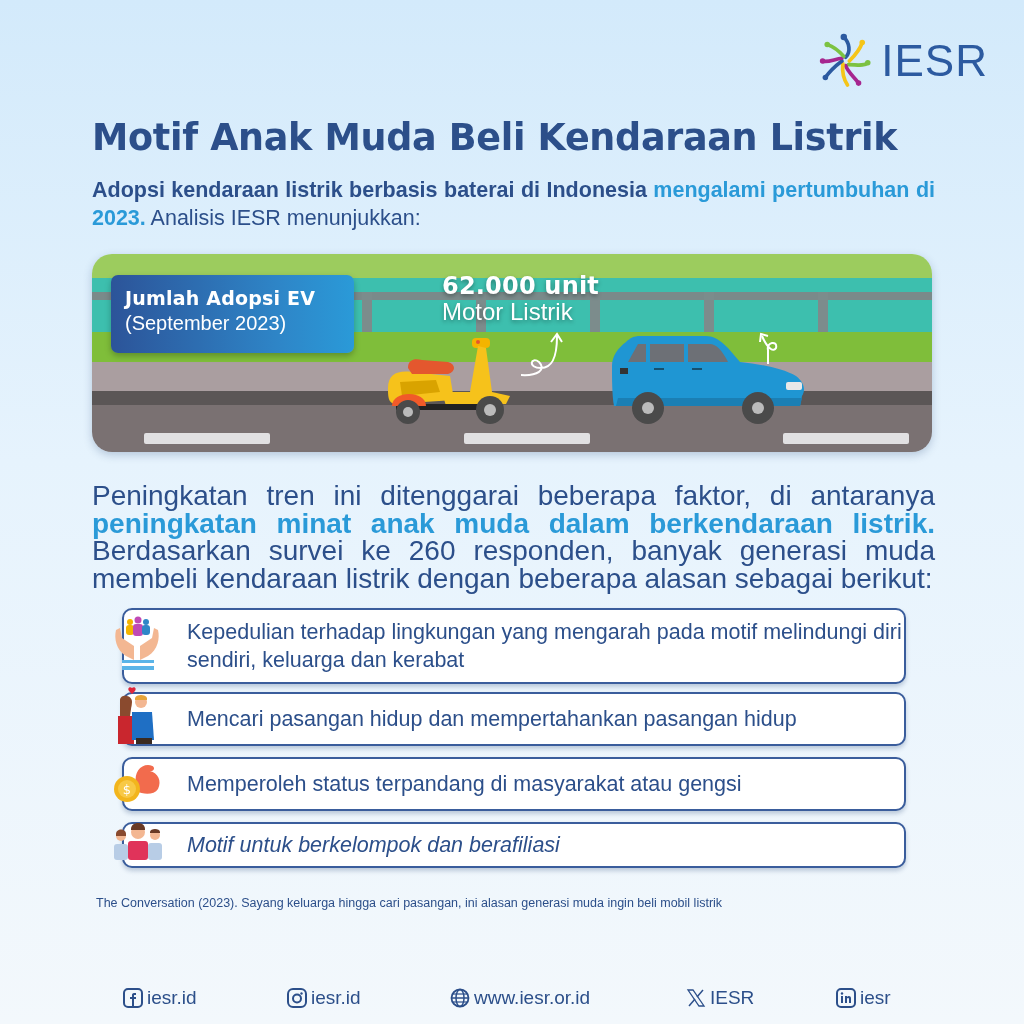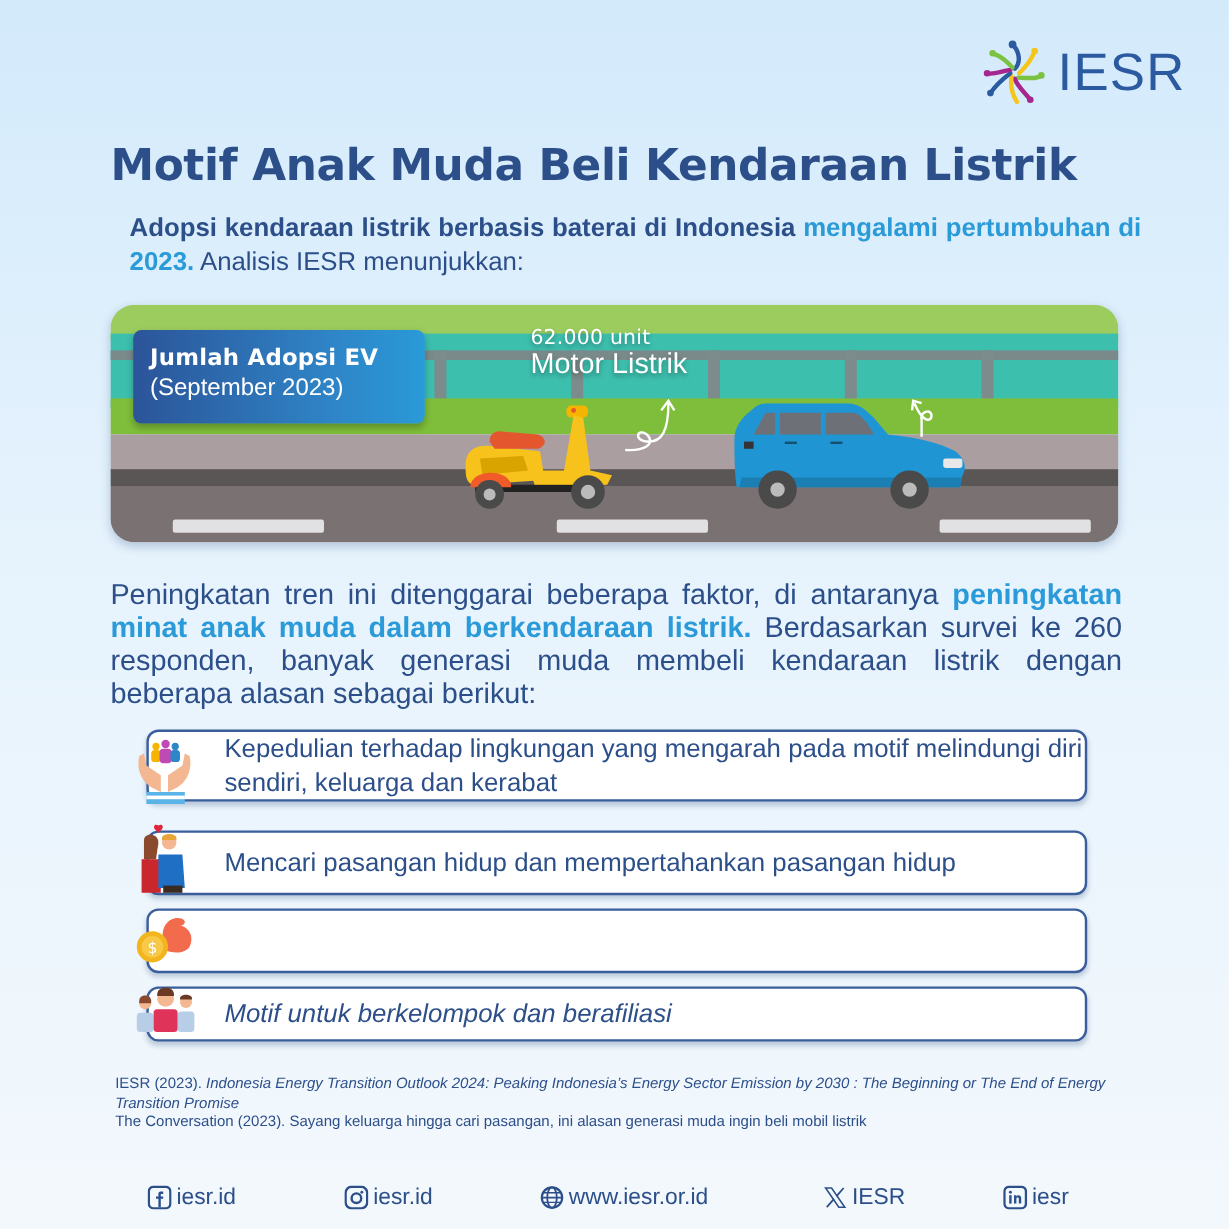--- a/index.html
+++ b/index.html
@@ -20,7 +20,7 @@
     font-size: 36.5px; color: #2c4f8a; letter-spacing: -0.3px; white-space: nowrap;
   }
   .intro {
-    position: absolute; left: 108px; top: 176px; width: 843px;
+    position: absolute; left: 92px; top: 176px; width: 843px;
     font-family: "Liberation Sans", sans-serif; font-size: 21.5px; line-height: 28px;
     color: #2c4f8a; text-align: justify;
   }

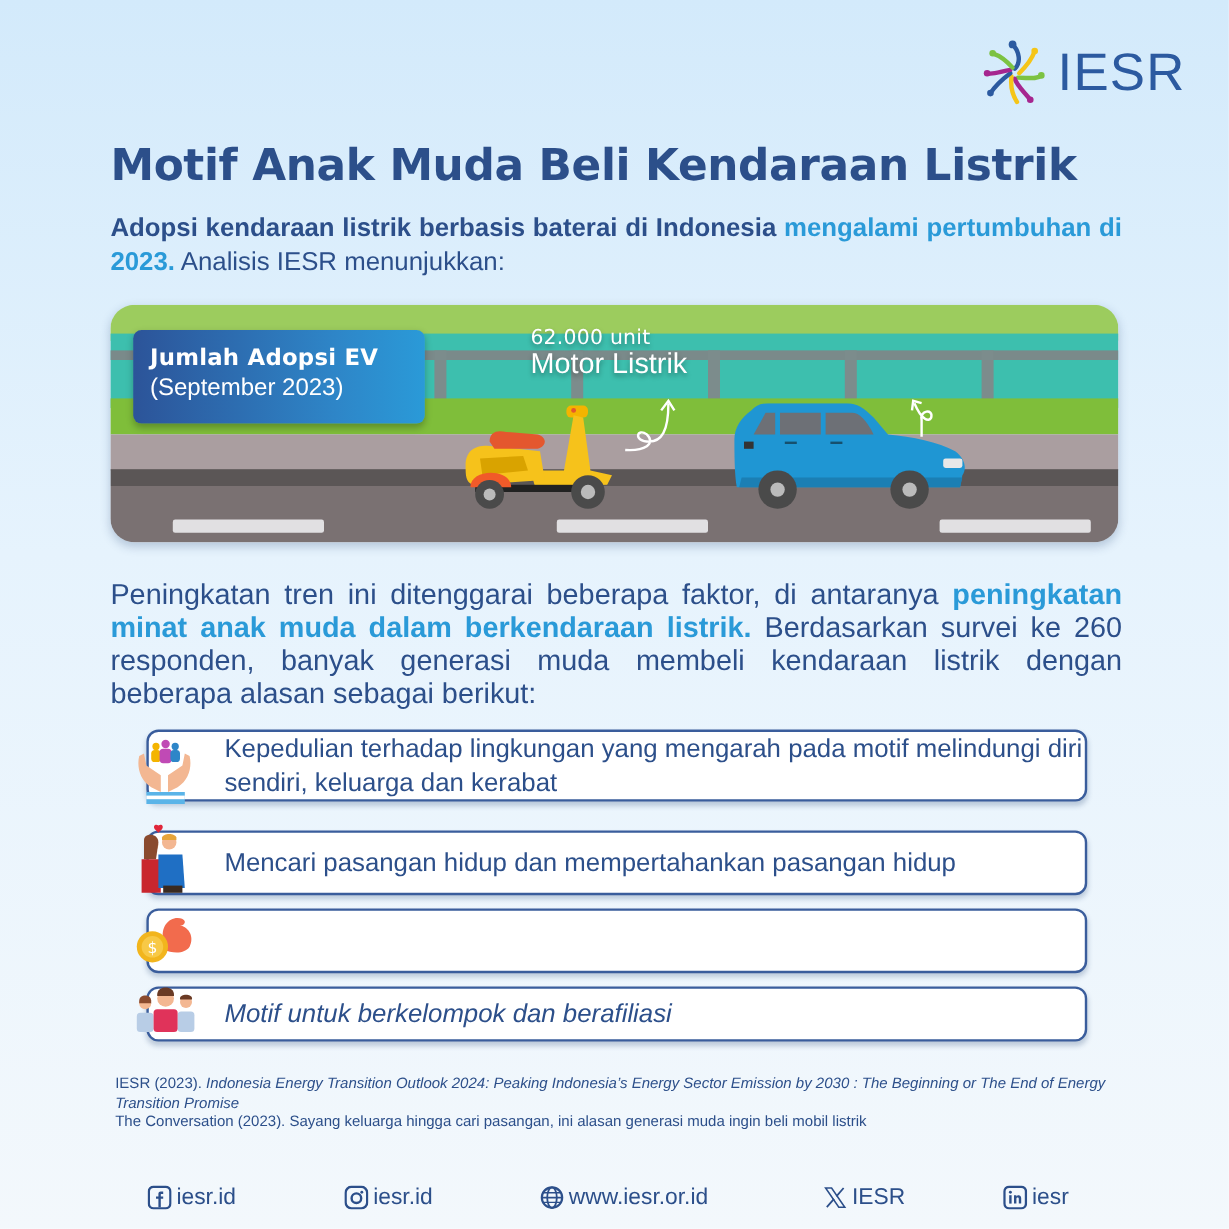--- a/index.html
+++ b/index.html
@@ -54,7 +54,7 @@
   .ev-sub { font-family: "Liberation Sans", sans-serif; font-size: 20px; margin-top: 3px; }
 
   .stat { position: absolute; color: #fff; text-shadow: 0 2px 4px rgba(0,0,0,0.35); }
-  .stat-num { font-weight: normal; font-size: 17px; letter-spacing: 0.2px; }
+  .stat-num { font-weight: bold; font-size: 24px; letter-spacing: 0.2px; }
   .stat-lbl { font-family: "Liberation Sans", sans-serif; font-size: 24px; margin-top: -2px; }
 
   .vehicle { position: absolute; }

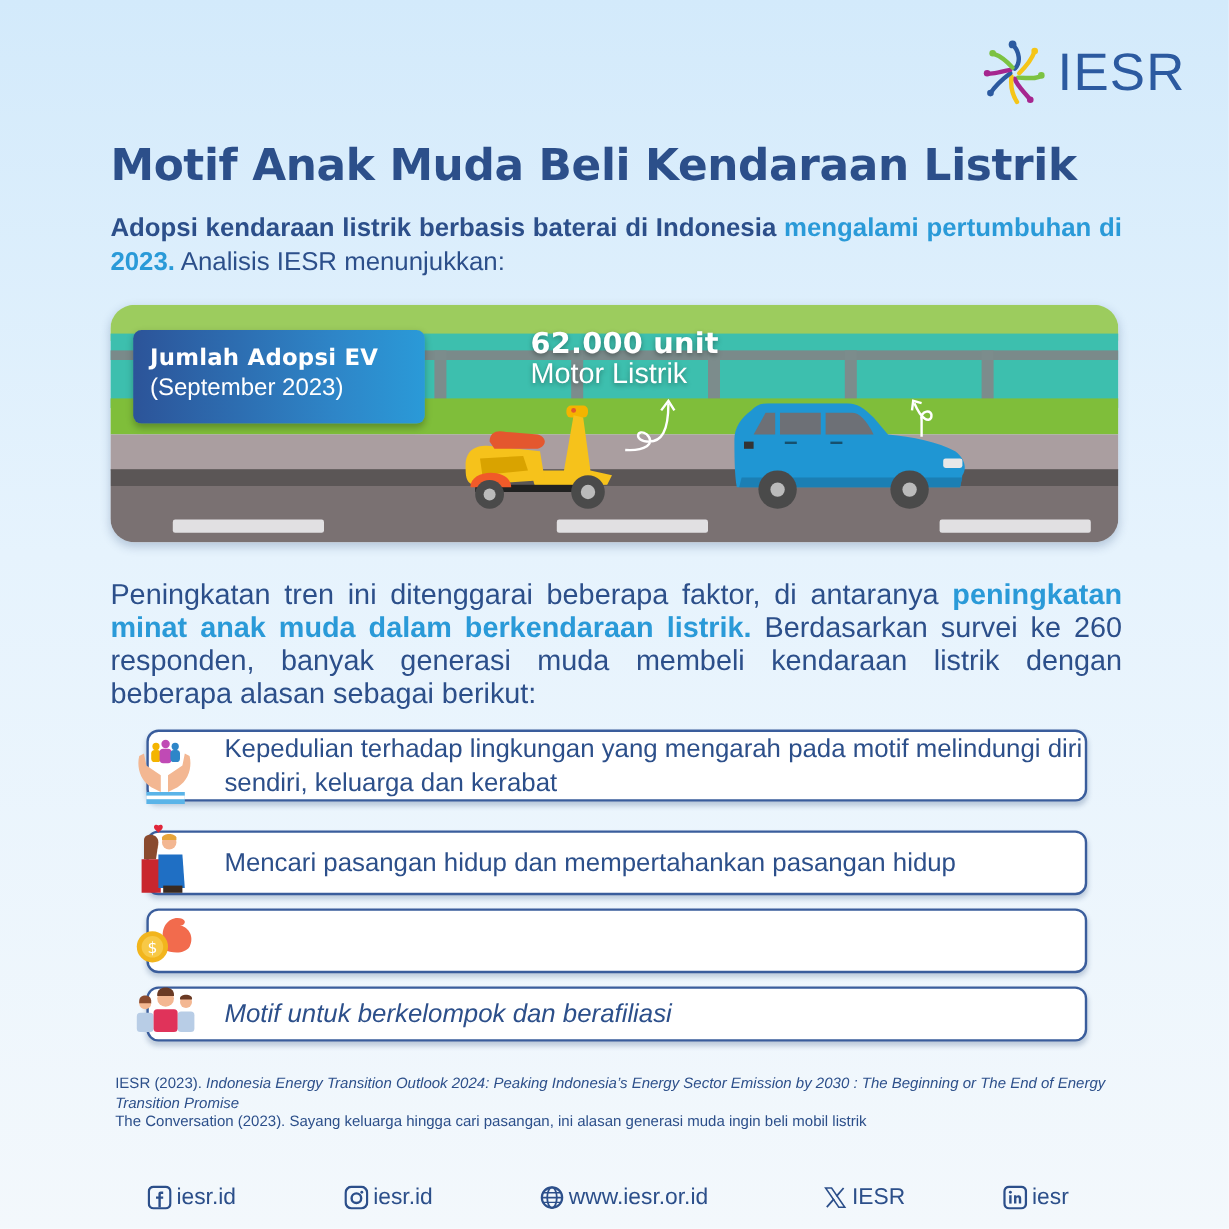--- a/index.html
+++ b/index.html
@@ -61,7 +61,7 @@
 
   .para {
     position: absolute; left: 92px; top: 482px; width: 843px;
-    font-family: "Liberation Sans", sans-serif; font-size: 24px; line-height: 27.5px;
+    font-family: "Liberation Sans", sans-serif; font-size: 28px; line-height: 27.5px;
     color: #2c4f8a; text-align: justify;
   }
 

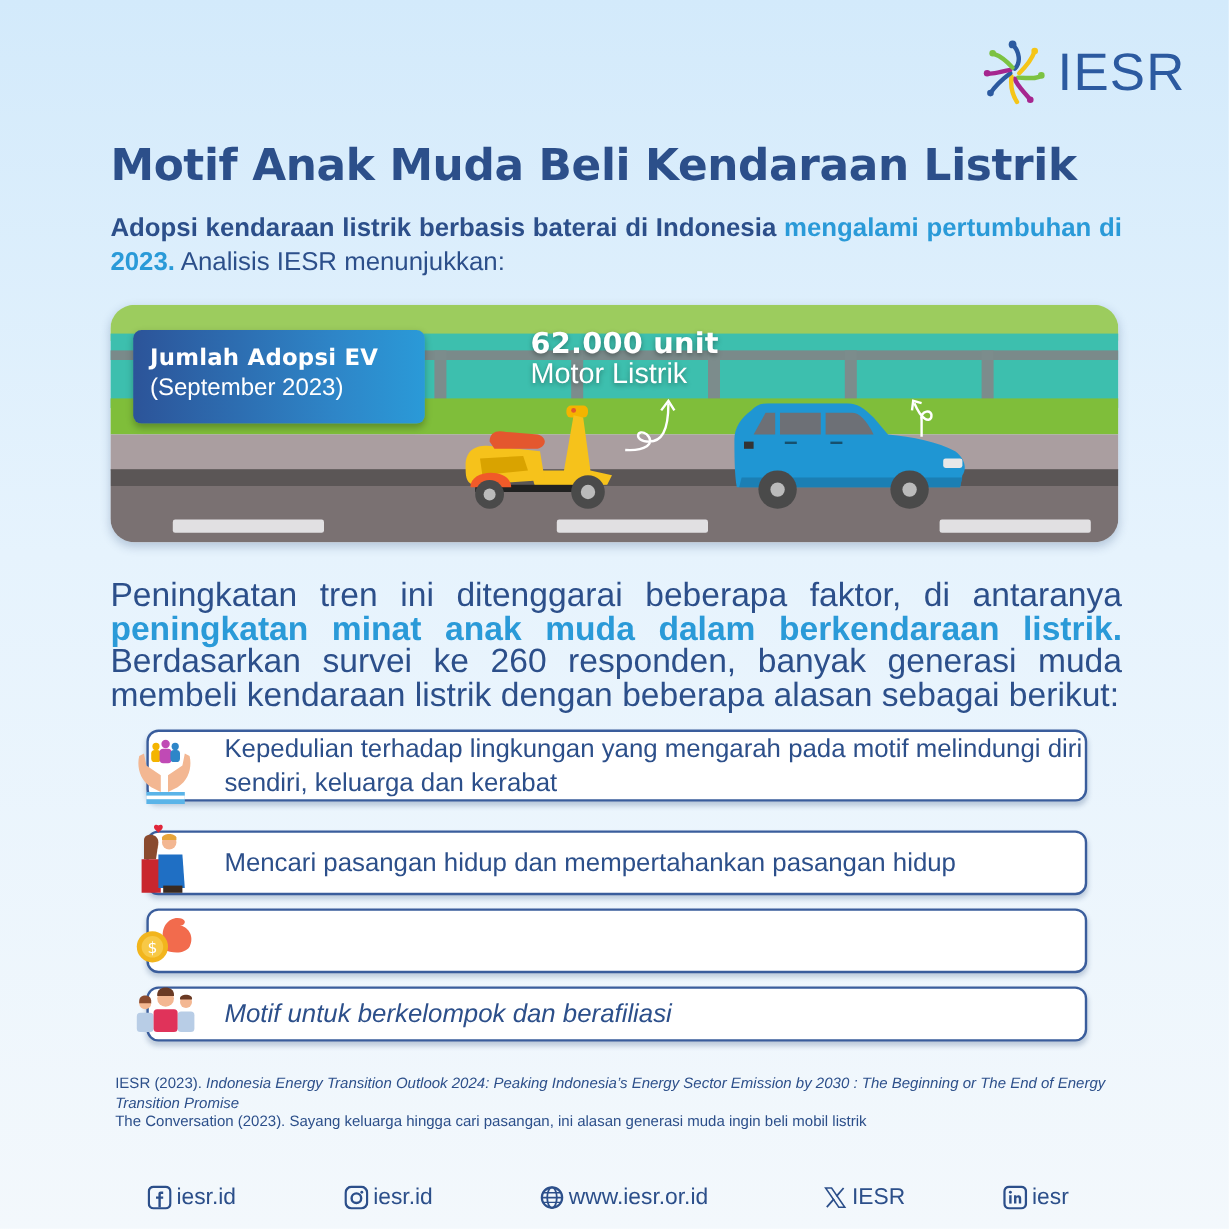--- a/index.html
+++ b/index.html
@@ -192,7 +192,7 @@
   <span>Peningkatan tren ini ditenggarai beberapa faktor, di antaranya </span><span class="hl">peningkatan minat anak muda dalam berkendaraan listrik.</span><span> Berdasarkan survei ke 260 responden,  banyak generasi muda membeli kendaraan listrik dengan beberapa alasan sebagai berikut:</span>
 </p>
 
-<div class="reason" style="top:608px; height:60px;">
+<div class="reason" style="top:608px; height:76px;">
   <svg class="r-icon" style="top:6px;" width="50" height="60" viewBox="0 0 50 60">
     <circle cx="18" cy="6" r="3" fill="#f4b400"></circle>
       <rect x="14" y="9" width="8" height="10" rx="3" fill="#f4b400"></rect>

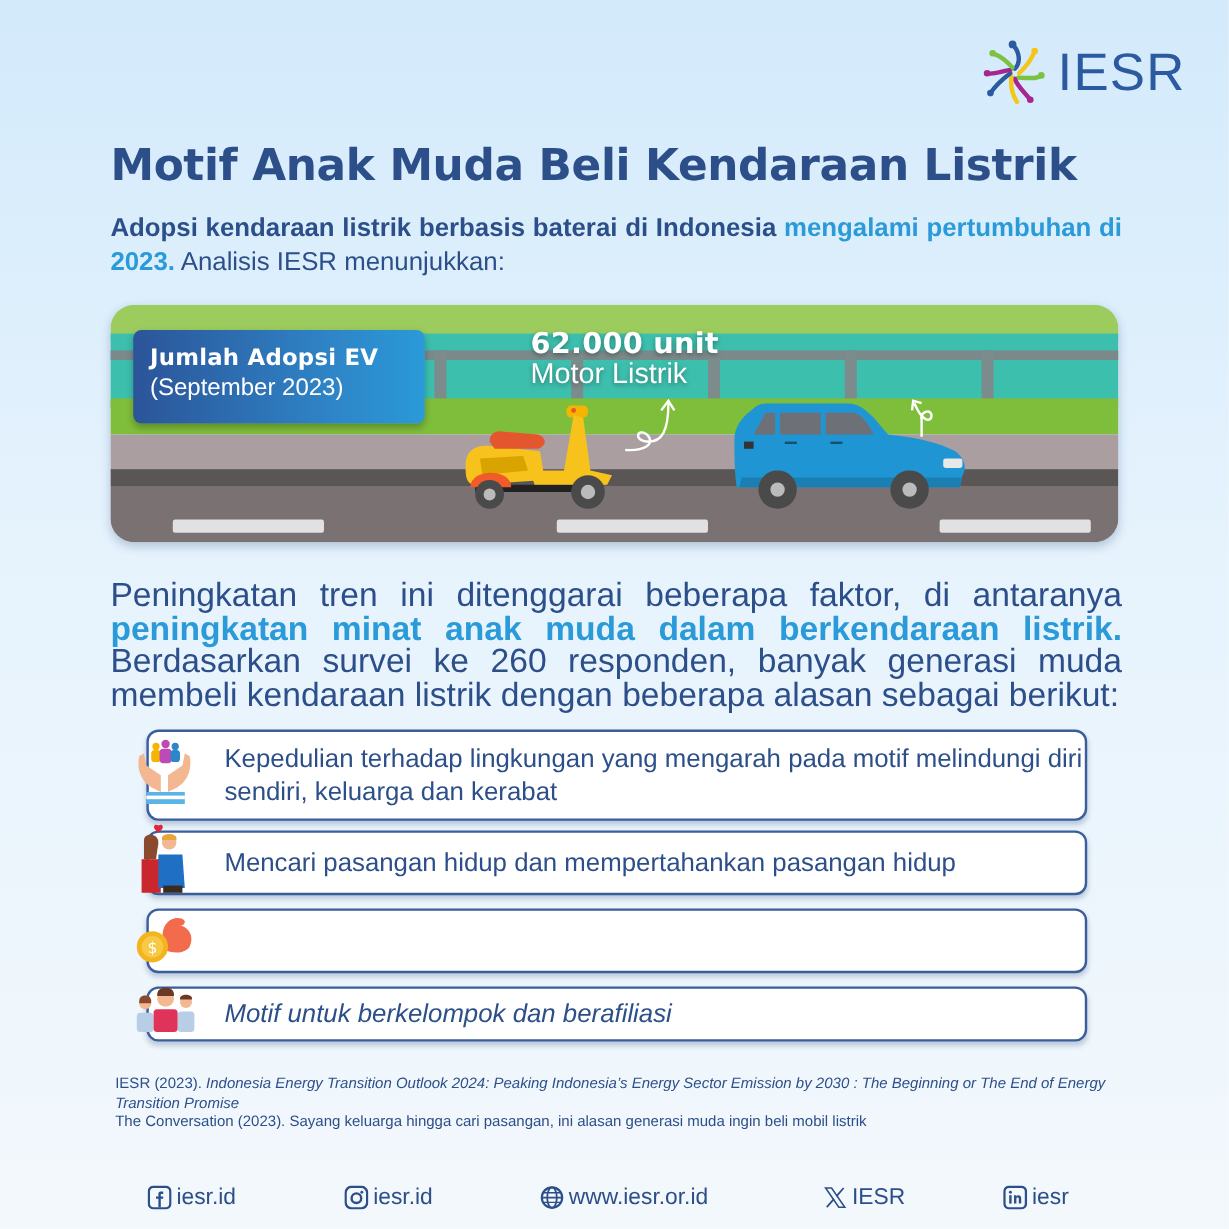--- a/index.html
+++ b/index.html
@@ -229,6 +229,7 @@
     <circle cx="15" cy="26" r="9" fill="#f8c946"></circle>
     <text x="15" y="31" font-size="13" text-anchor="middle" fill="#fff" font-family="DejaVu Sans, sans-serif">$</text>
   </svg>
+  <span>Memperoleh status terpandang di masyarakat atau gengsi</span>
 </div>
 
 <div class="reason" style="top:822px; height:46px;font-style:italic;">

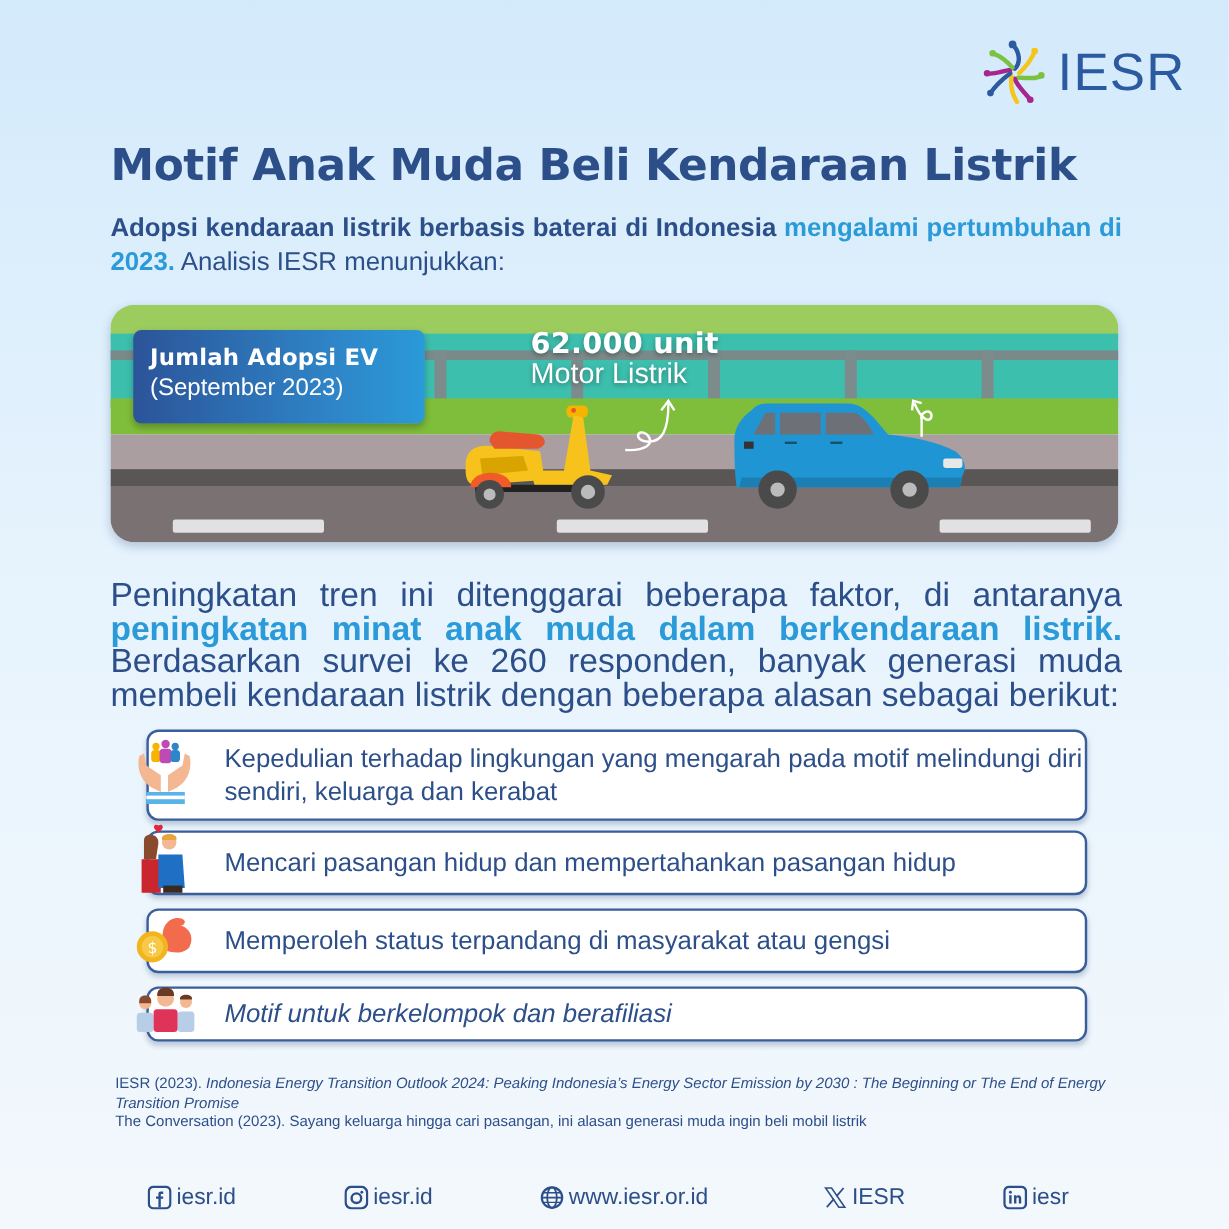--- a/index.html
+++ b/index.html
@@ -248,7 +248,6 @@
 </div>
 
 <div class="sources">
-  <div><span>IESR (2023). </span><i>Indonesia Energy Transition Outlook 2024: Peaking Indonesia’s Energy Sector Emission by 2030 : The Beginning or The End of Energy Transition Promise</i></div>
   <div><span>The Conversation (2023). </span><span>Sayang keluarga hingga cari pasangan, ini alasan generasi muda ingin beli mobil listrik</span></div>
 </div>
 

